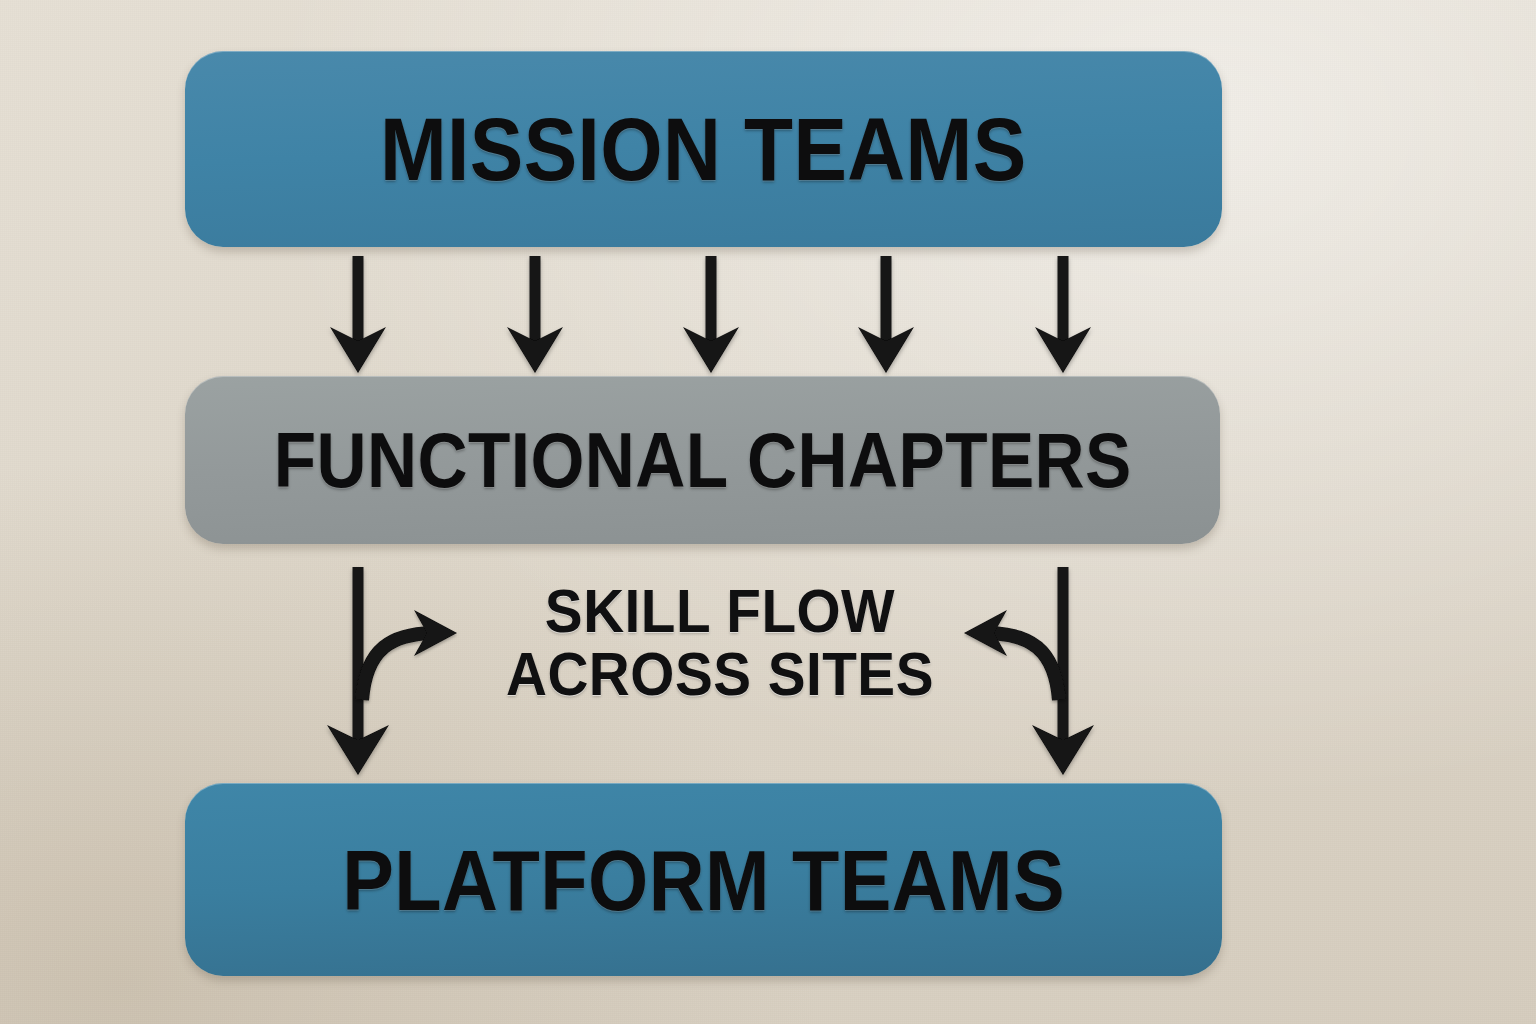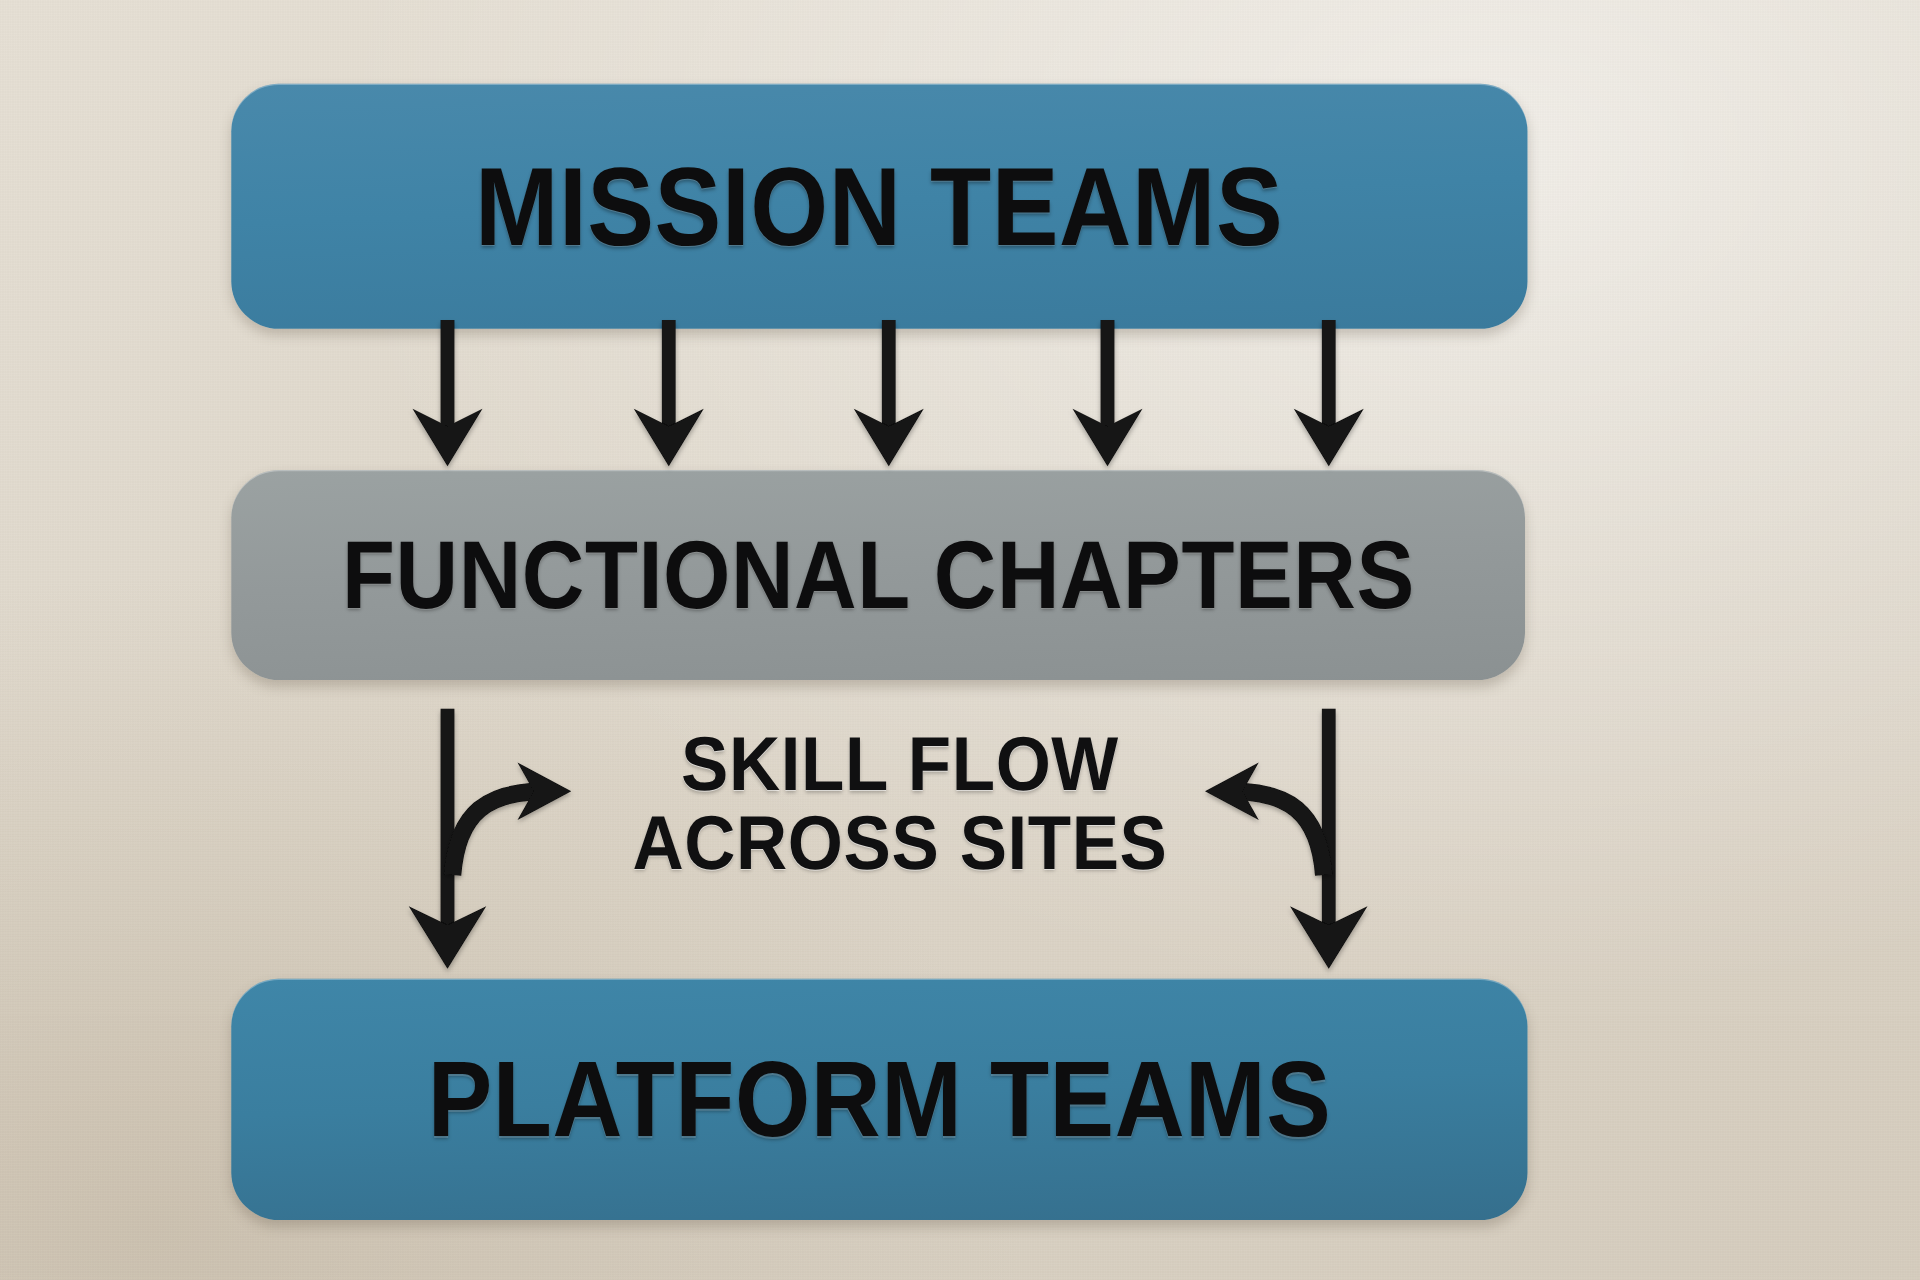--- a/index.html
+++ b/index.html
@@ -62,7 +62,6 @@
     width: 1037px; height: 196px;
     background:
       linear-gradient(178deg, #4989ab 0%, #3f83a6 48%, #3a7a9c 100%);
-    margin-top: 16px;
   }
   #node-mission .node-label { font-size: 89px; }
 

